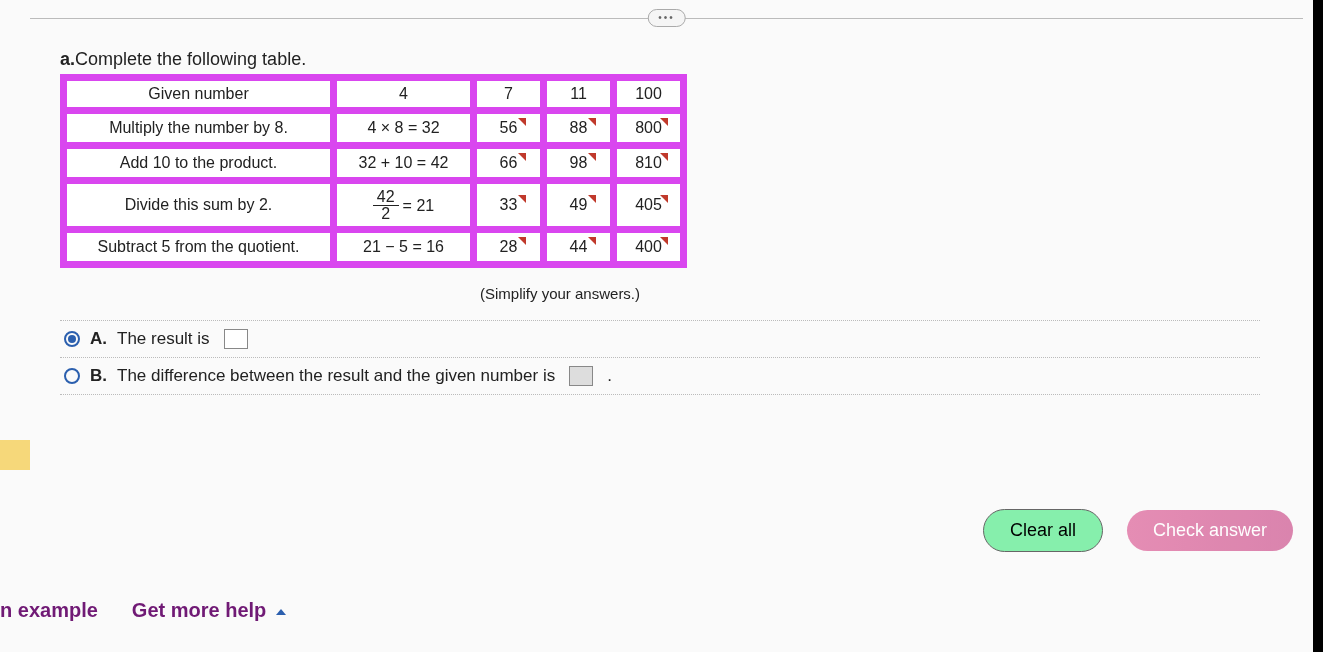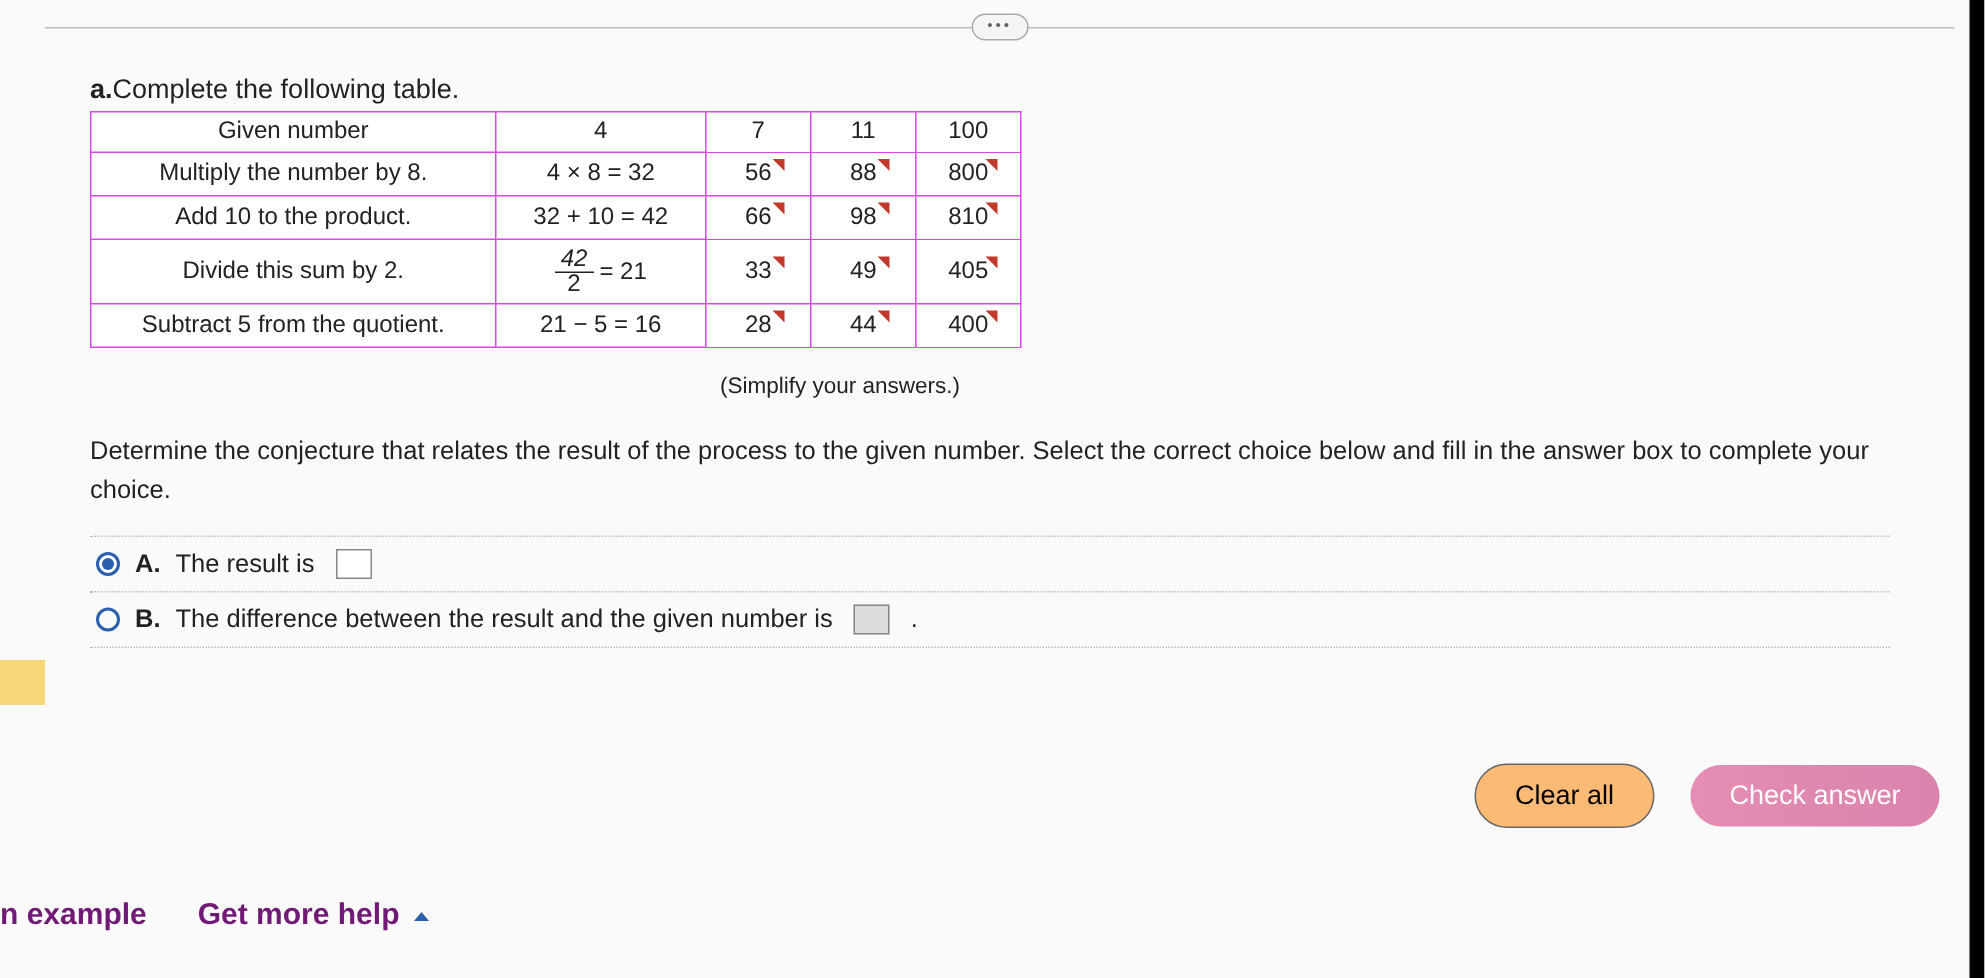--- a/index.html
+++ b/index.html
@@ -46,7 +46,7 @@
       font-size: 16px;
     }
     table.calc td {
-      border: 1px solid #d946ef;
+      border: 7px solid #d946ef;
       padding: 4px 10px;
       text-align: center;
       vertical-align: middle;

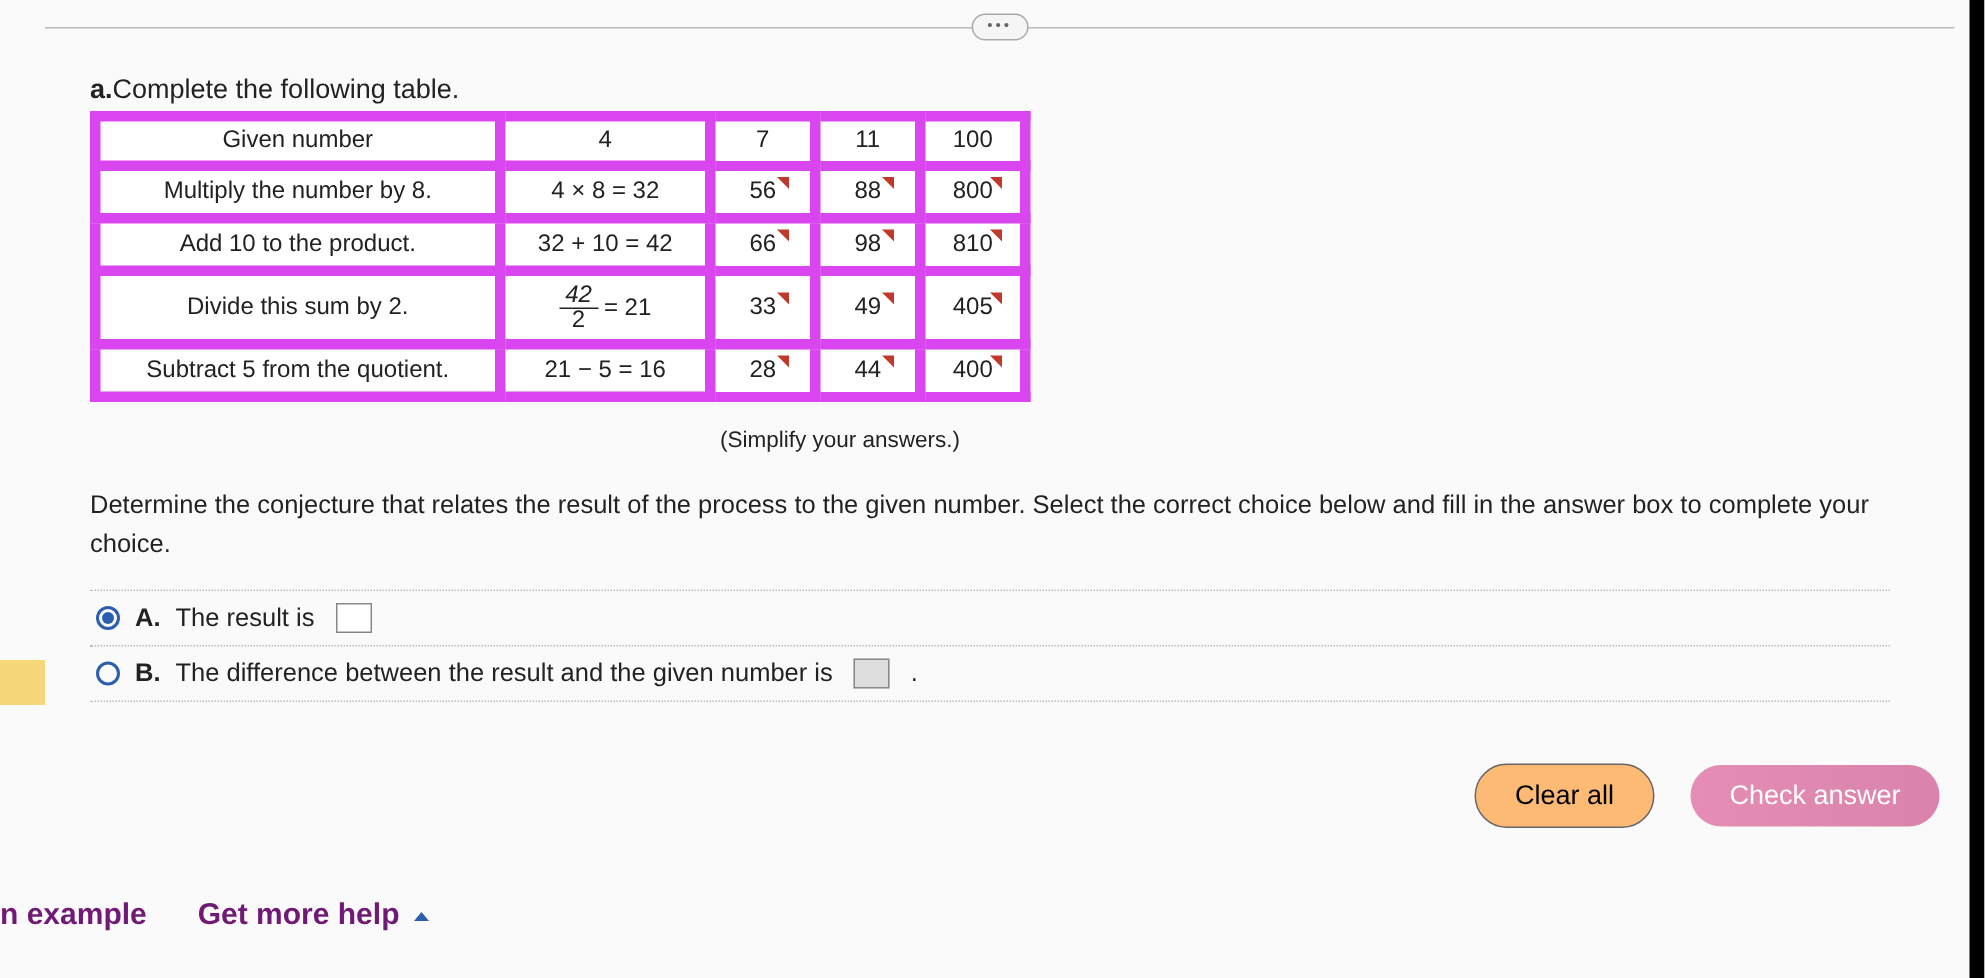--- a/index.html
+++ b/index.html
@@ -82,7 +82,7 @@
       text-align: center;
       line-height: 1;
     }
-    .frac .num { display:block; border-bottom: 1px solid #222; padding: 0 4px; font-style: italic;}
+    .frac .num { display:block; border-bottom: 1px solid #222; padding: 0 4px;}
     .frac .den { display:block; padding: 0 4px;}
     .frac-wrap { display:inline-flex; align-items:center; gap:4px;}
 

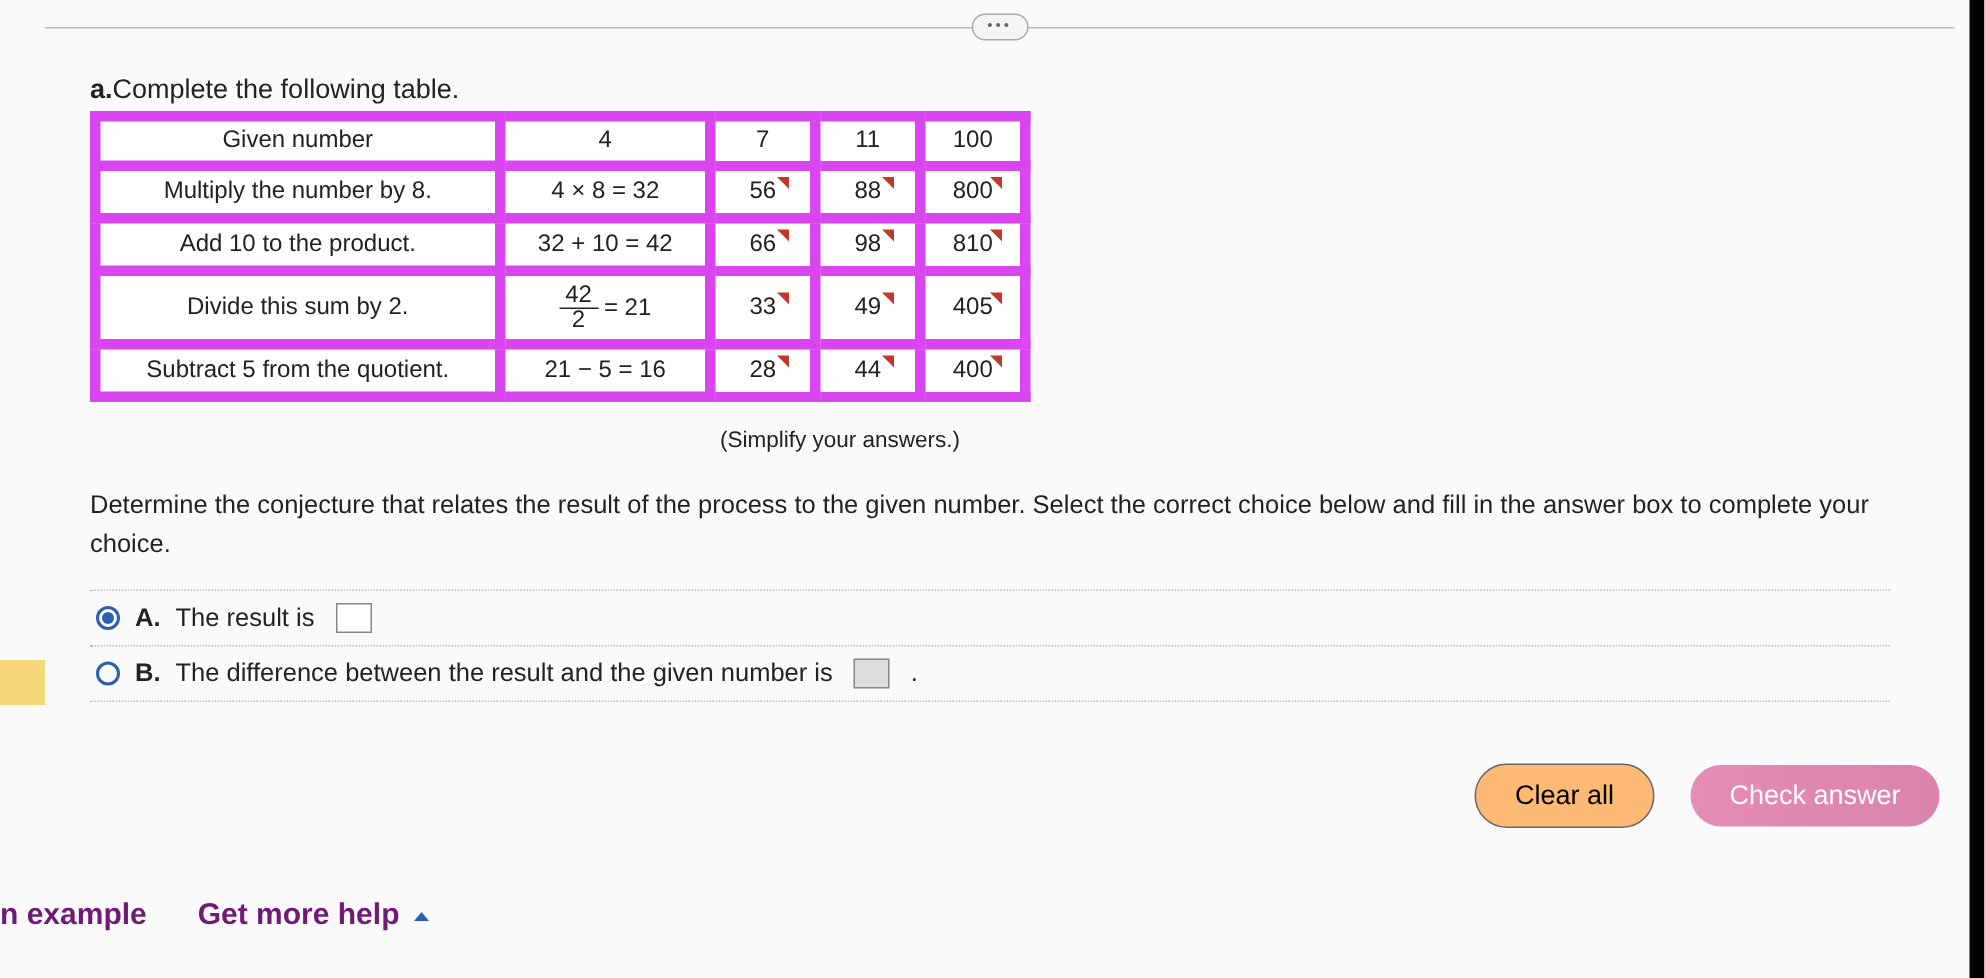--- a/index.html
+++ b/index.html
@@ -262,7 +262,6 @@
 
   <div class="simplify-note">(Simplify your answers.)</div>
 
-  <div class="para">Determine the conjecture that relates the result of the process to the given number. Select the correct choice below and fill in the answer box to complete your choice.</div>
 
   <div class="choices">
     <div class="choice-row">

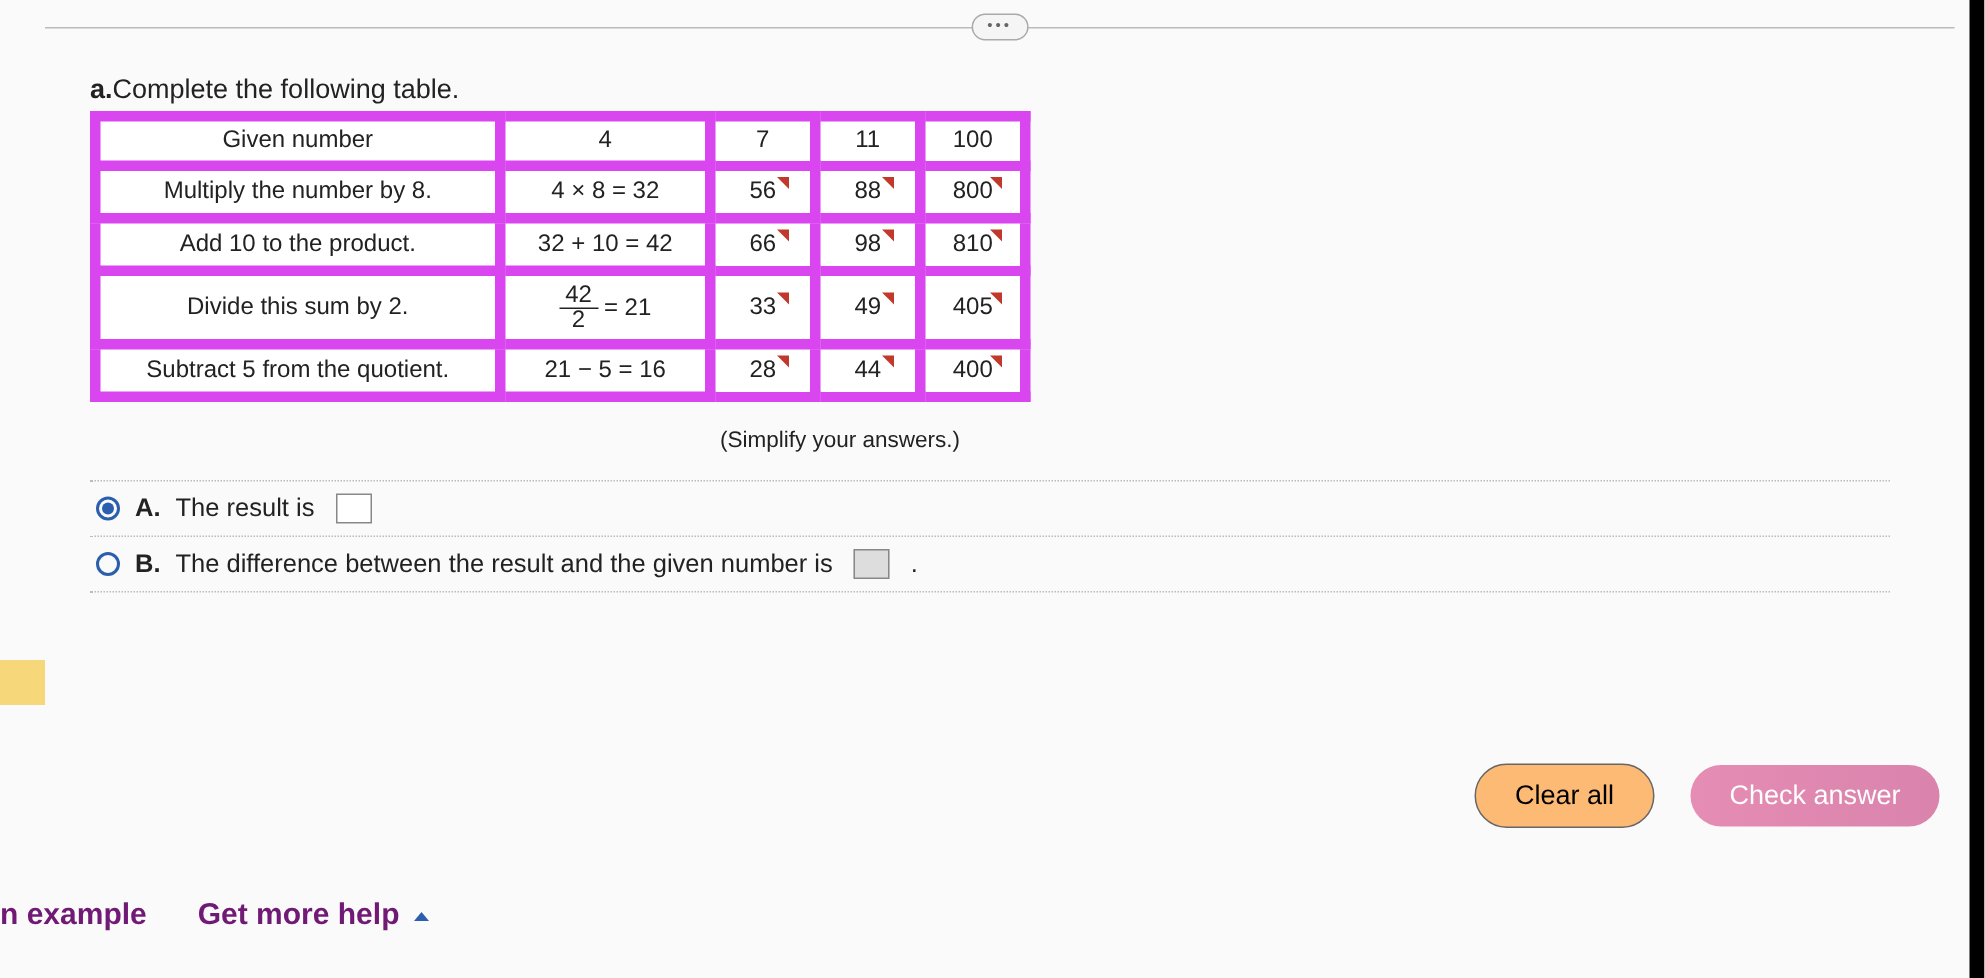--- a/index.html
+++ b/index.html
@@ -152,7 +152,7 @@
       font-size: 18px;
       cursor: pointer;
       border: 1.5px solid #666;
-      background: #fdba74;
+      background: #86efac;
     }
     .btn-check {
       border: none;

